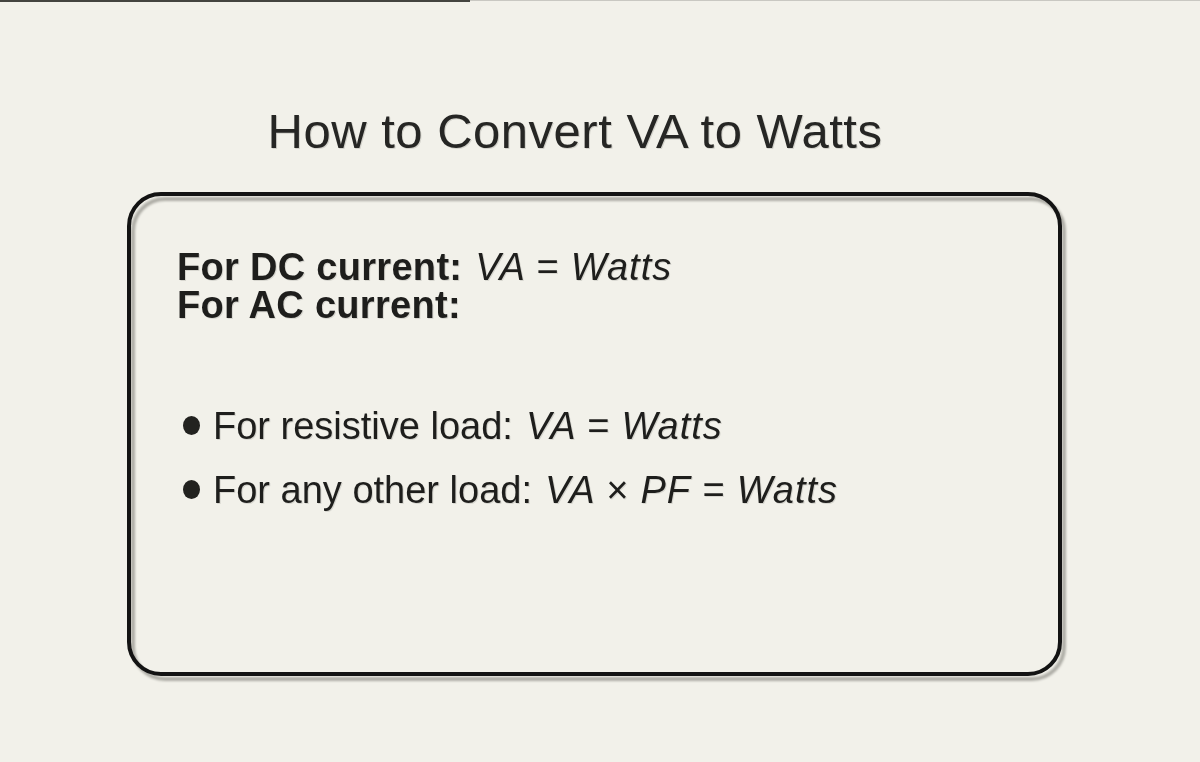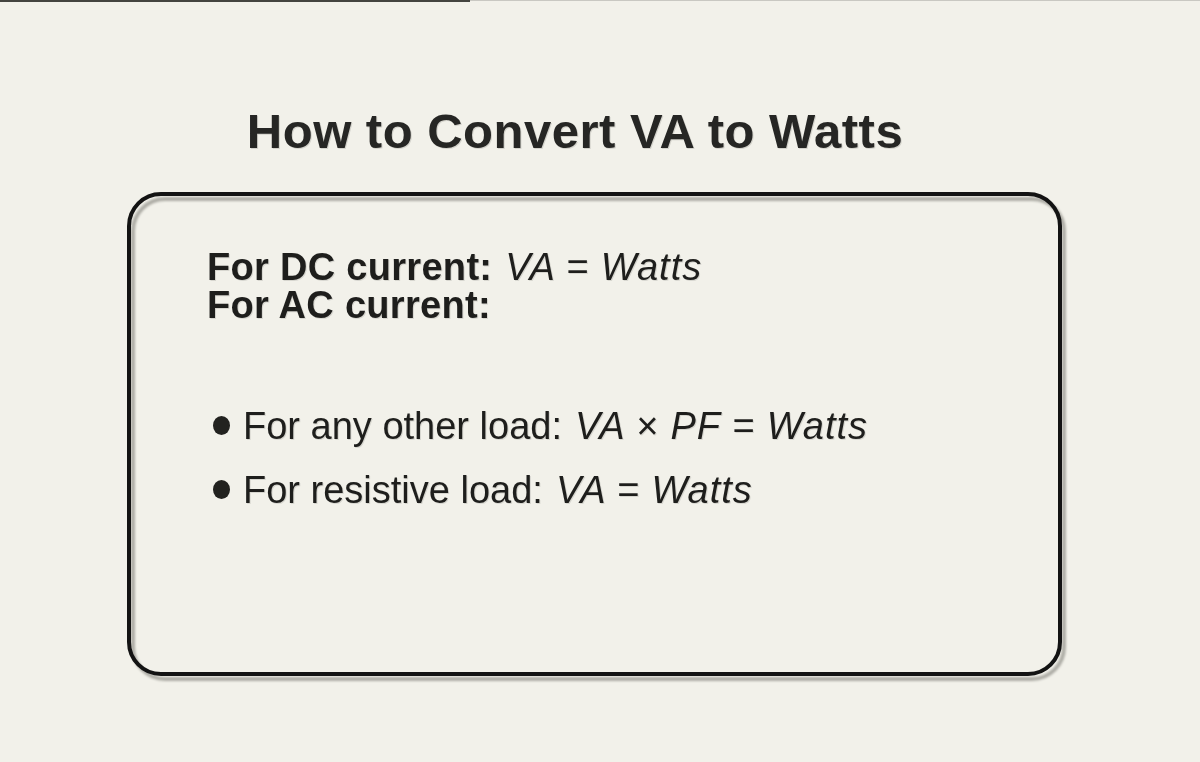--- a/index.html
+++ b/index.html
@@ -38,7 +38,7 @@
     margin: 0;
     text-align: center;
     font-size: 49px;
-    font-weight: 700;
+    font-weight: 400;
     letter-spacing: 0.5px;
     color: #262624;
     text-shadow: 1px 1px 0 rgba(120,120,112,0.25);

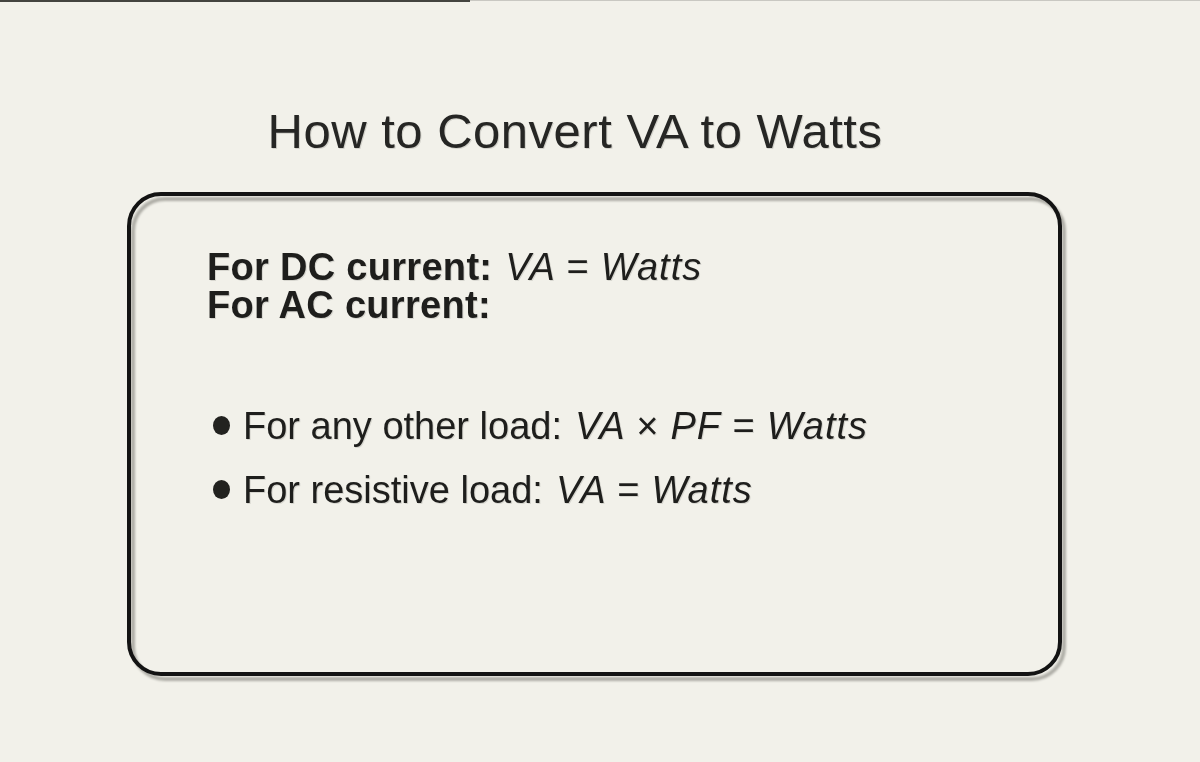--- a/index.html
+++ b/index.html
@@ -65,7 +65,7 @@
     width: 935px;
     height: 484px;
     box-sizing: border-box;
-    padding: 56px 30px 0 80px;
+    padding: 56px 30px 0 50px;
   }
 
   .line {

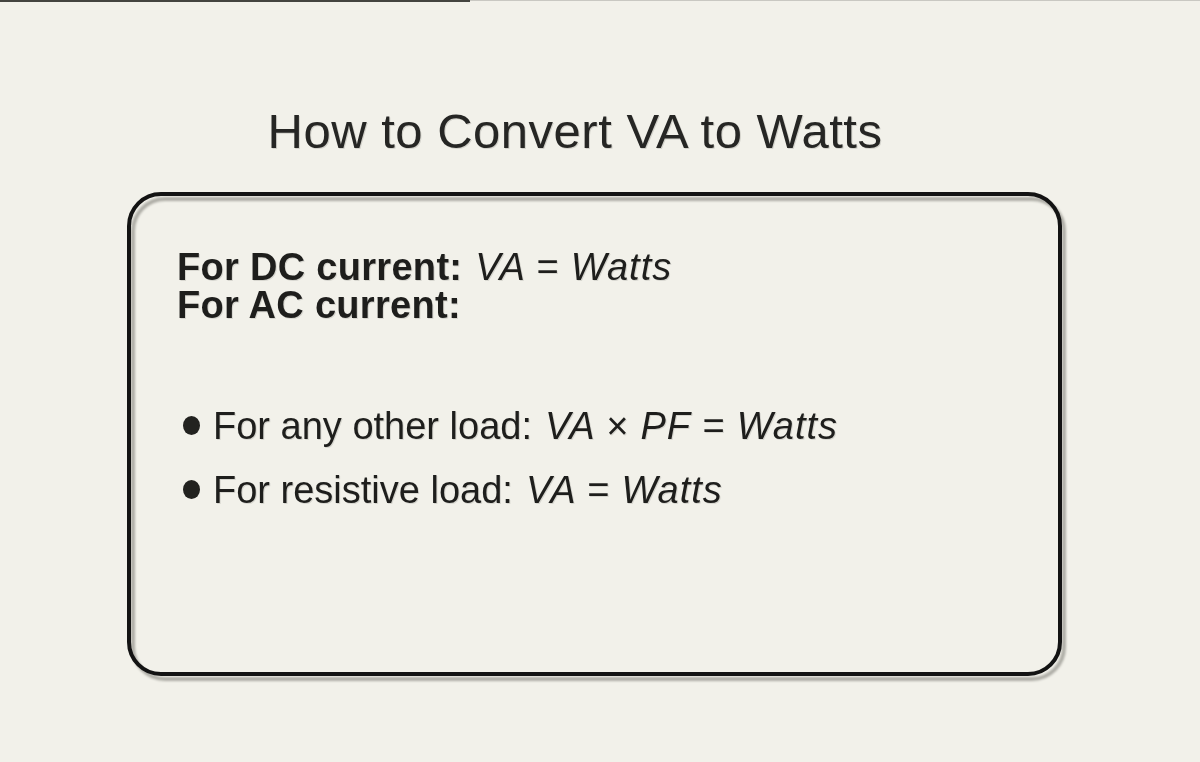--- a/index.html
+++ b/index.html
@@ -133,13 +133,13 @@
   <ul class="bullets">
     <li class="bullet-item">
       <span class="dot"></span>
-      <span class="bullet-prefix">For any other load:</span>
-        <span class="formula">VA × PF = Watts</span>
+      <span class="bullet-prefix">For resistive load:</span>
+        <span class="formula">VA = Watts</span>
     </li>
     <li class="bullet-item">
       <span class="dot"></span>
-      <span class="bullet-prefix">For resistive load:</span>
-        <span class="formula">VA = Watts</span>
+      <span class="bullet-prefix">For any other load:</span>
+        <span class="formula">VA × PF = Watts</span>
     </li>
   </ul>
 

